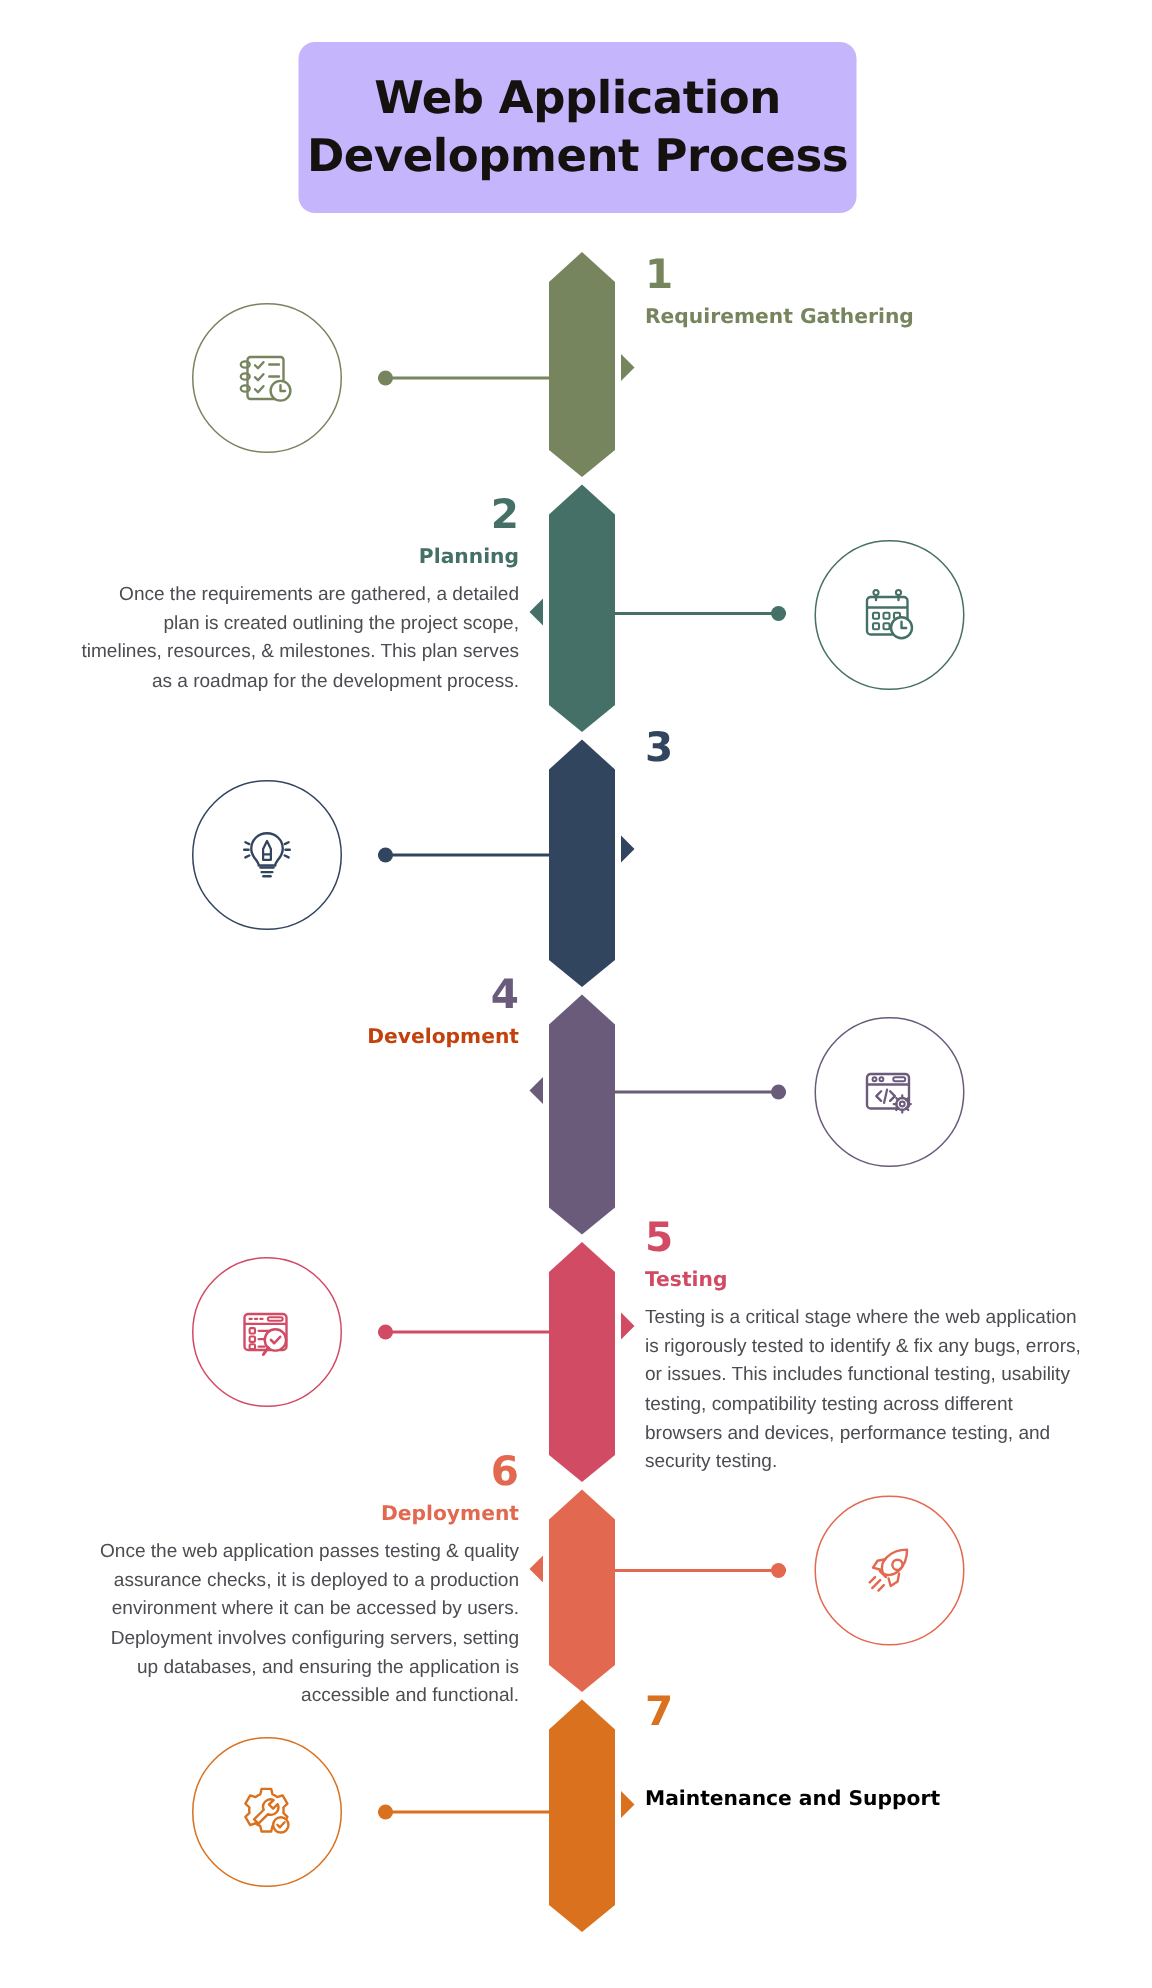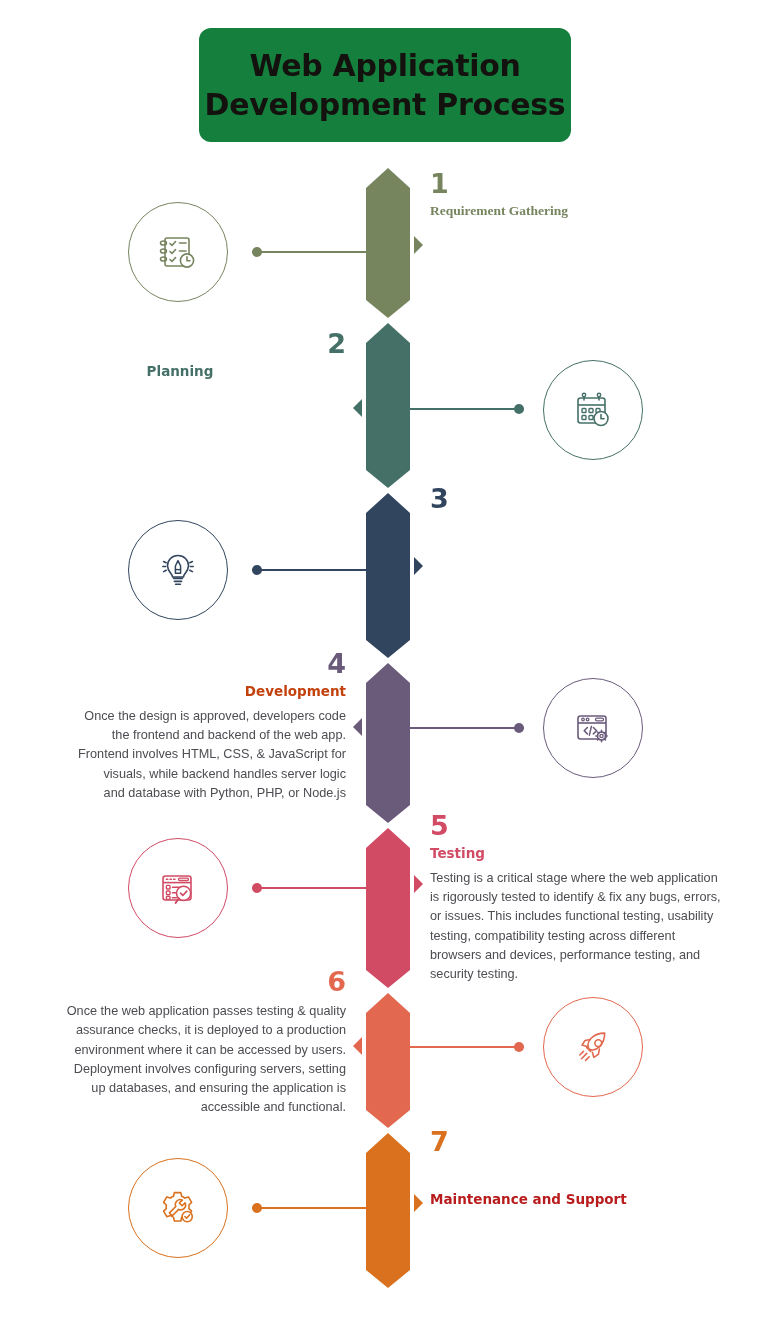--- a/index.html
+++ b/index.html
@@ -135,7 +135,7 @@
 </head>
 <body>
 
-<div class="title-banner" style="background: #15803d;">
+<div class="title-banner" style="background: #c4b5fd; border-radius: 11px;">
   <div class="title-text" style="color: rgb(20, 18, 15);">Web Application
 Development Process</div>
 </div>

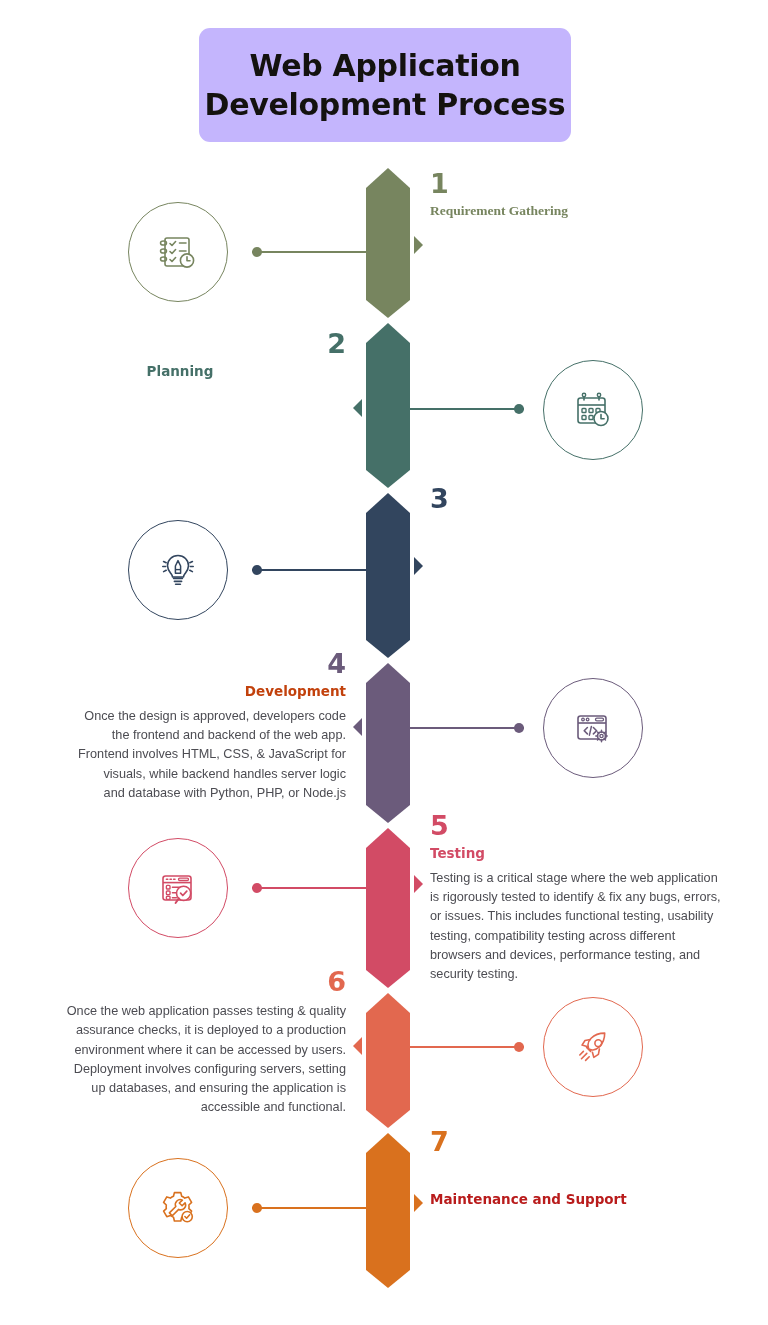--- a/index.html
+++ b/index.html
@@ -161,7 +161,7 @@
 
 <div class="step right" style="left:430px; top:170px; width:338px;">
   <div class="step-num" style="color: rgb(119, 133, 95);">1</div>
-  <div class="step-title" style="color: rgb(119, 133, 95); font-family: Liberation Serif, serif;">Requirement Gathering</div>
+  <div class="step-title" style="color: rgb(119, 133, 95);">Requirement Gathering</div>
 </div>
 <div class="pointer right-facing" style="left: 414px; top: 236px; border-left-color: rgb(119, 133, 95);"></div>
 <div class="connector to-right" style="left:252px; top:246px; width:114px;">

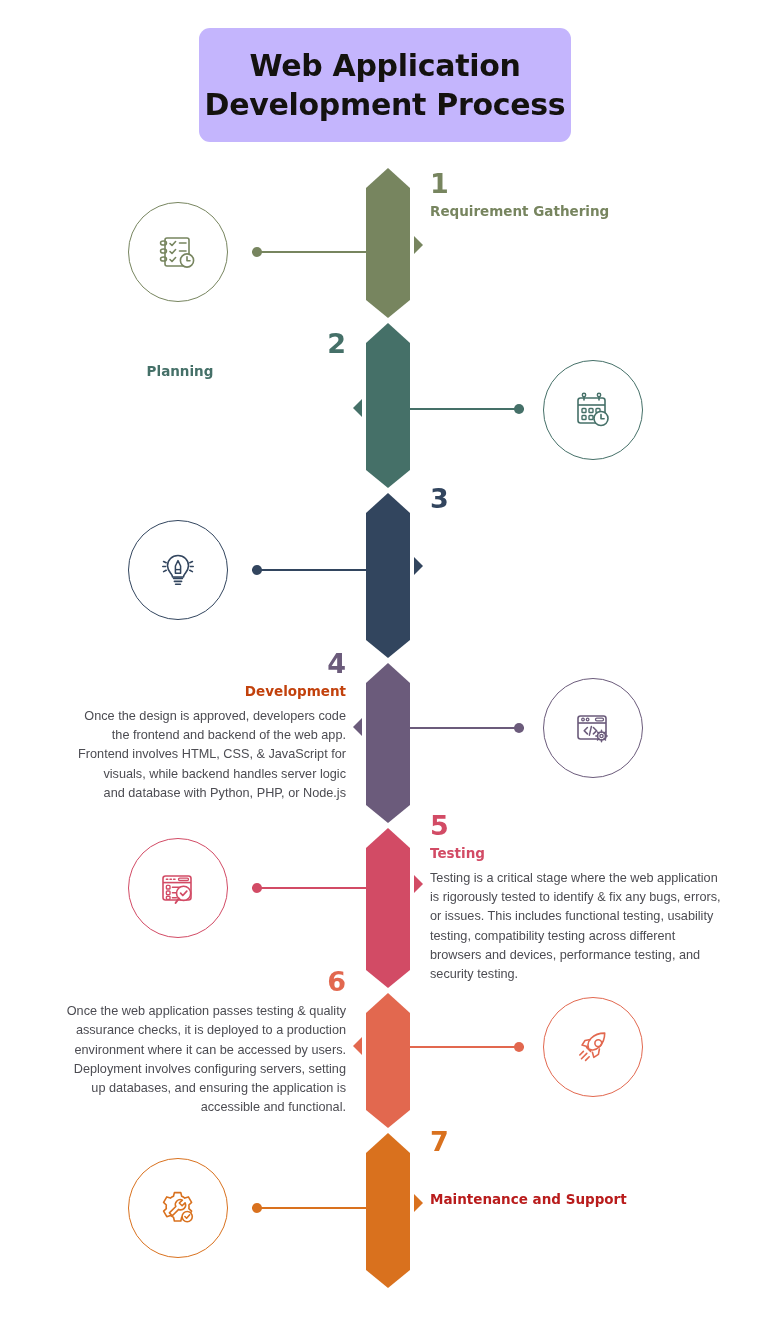--- a/index.html
+++ b/index.html
@@ -185,7 +185,7 @@
 
 <div class="step left" style="left:14px; top:330px; width:332px;">
   <div class="step-num" style="color: rgb(69, 112, 104);">2</div>
-  <div class="step-title" style="color: rgb(69, 112, 104); text-align: center;">Planning</div>
+  <div class="step-title" style="color: rgb(69, 112, 104);">Planning</div>
 </div>
 <div class="pointer left-facing" style="left: 353px; top: 399px; border-right-color: rgb(69, 112, 104);"></div>
 <div class="connector to-left" style="left:410px; top:403px; width:114px;">

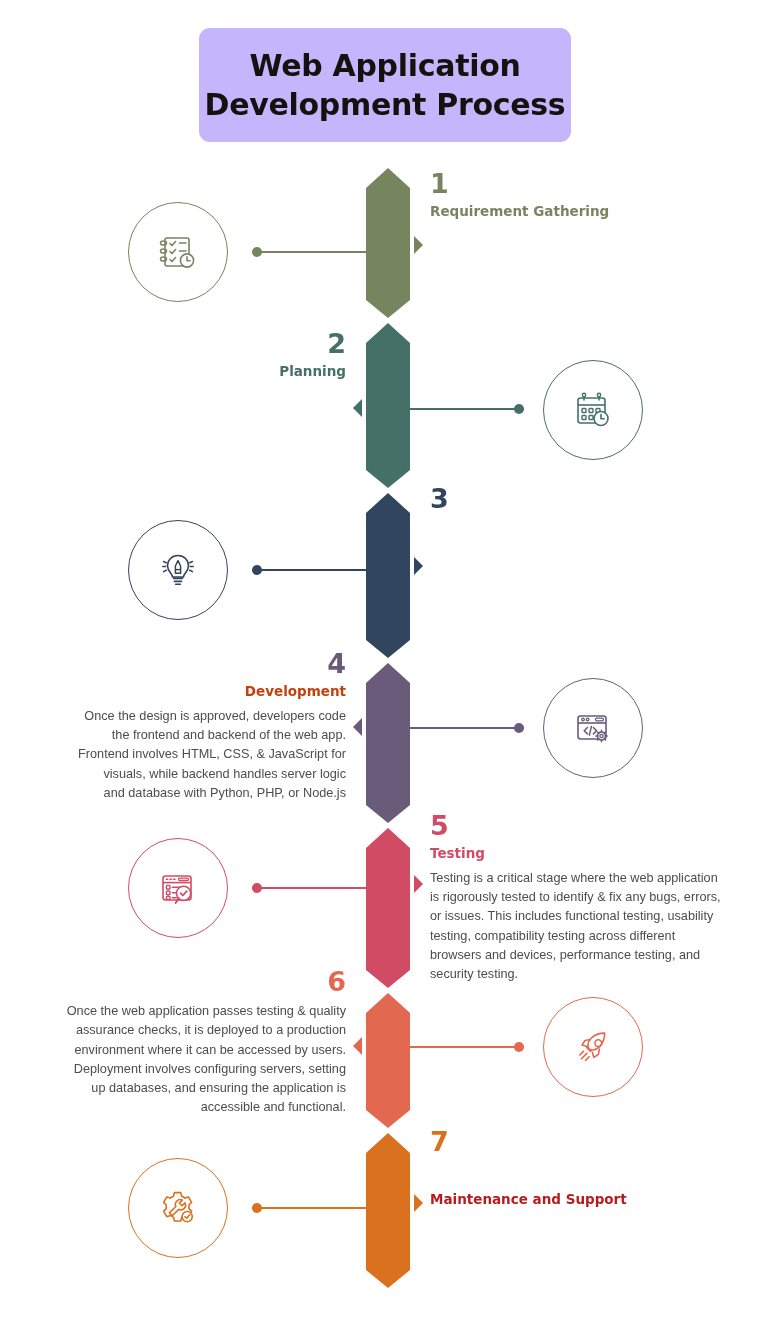--- a/index.html
+++ b/index.html
@@ -186,6 +186,10 @@
 <div class="step left" style="left:14px; top:330px; width:332px;">
   <div class="step-num" style="color: rgb(69, 112, 104);">2</div>
   <div class="step-title" style="color: rgb(69, 112, 104);">Planning</div>
+  <div class="step-body">Once the requirements are gathered, a detailed
+plan is created outlining the project scope,
+timelines, resources, &amp; milestones. This plan serves
+as a roadmap for the development process.</div>
 </div>
 <div class="pointer left-facing" style="left: 353px; top: 399px; border-right-color: rgb(69, 112, 104);"></div>
 <div class="connector to-left" style="left:410px; top:403px; width:114px;">

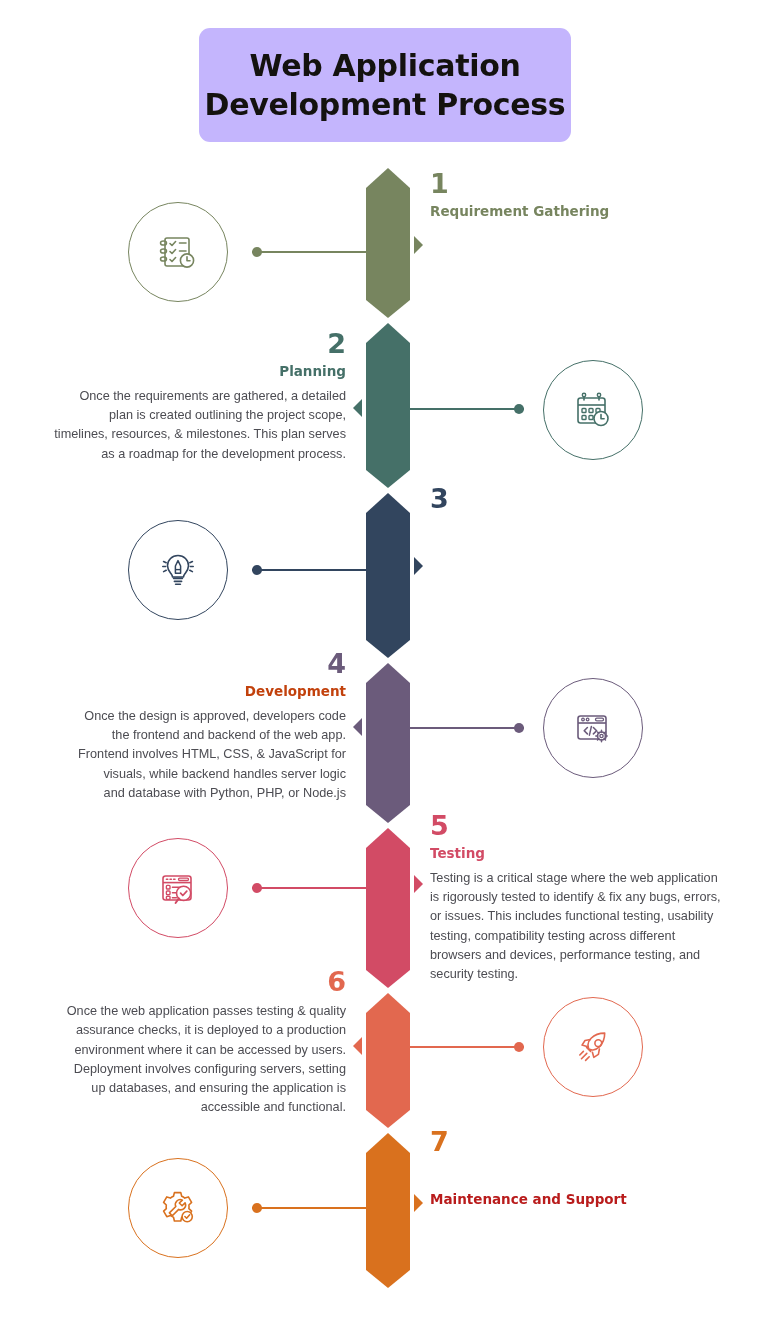--- a/index.html
+++ b/index.html
@@ -236,11 +236,6 @@
 <div class="step left" style="left:14px; top:650px; width:332px;">
   <div class="step-num" style="color: rgb(107, 91, 123);">4</div>
   <div class="step-title" style="color: #c2410c;">Development</div>
-  <div class="step-body">Once the design is approved, developers code
-the frontend and backend of the web app.
-Frontend involves HTML, CSS, &amp; JavaScript for
-visuals, while backend handles server logic
-and database with Python, PHP, or Node.js</div>
 </div>
 <div class="pointer left-facing" style="left: 353px; top: 718px; border-right-color: rgb(107, 91, 123);"></div>
 <div class="connector to-left" style="left:410px; top:722px; width:114px;">

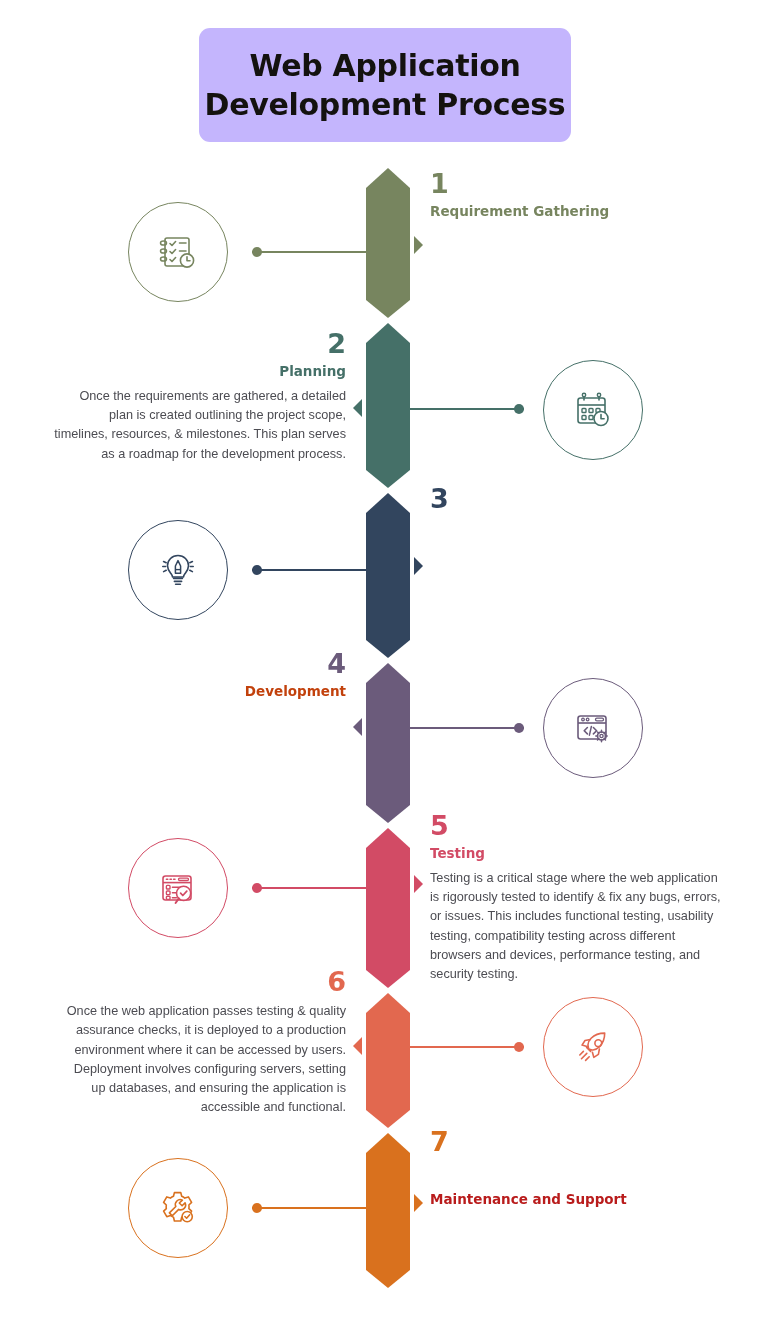--- a/index.html
+++ b/index.html
@@ -291,6 +291,7 @@
 
 <div class="step left" style="left:14px; top:968px; width:332px;">
   <div class="step-num" style="color: rgb(226, 104, 79);">6</div>
+  <div class="step-title" style="color: rgb(226, 104, 79);">Deployment</div>
   <div class="step-body">Once the web application passes testing &amp; quality
 assurance checks, it is deployed to a production
 environment where it can be accessed by users.

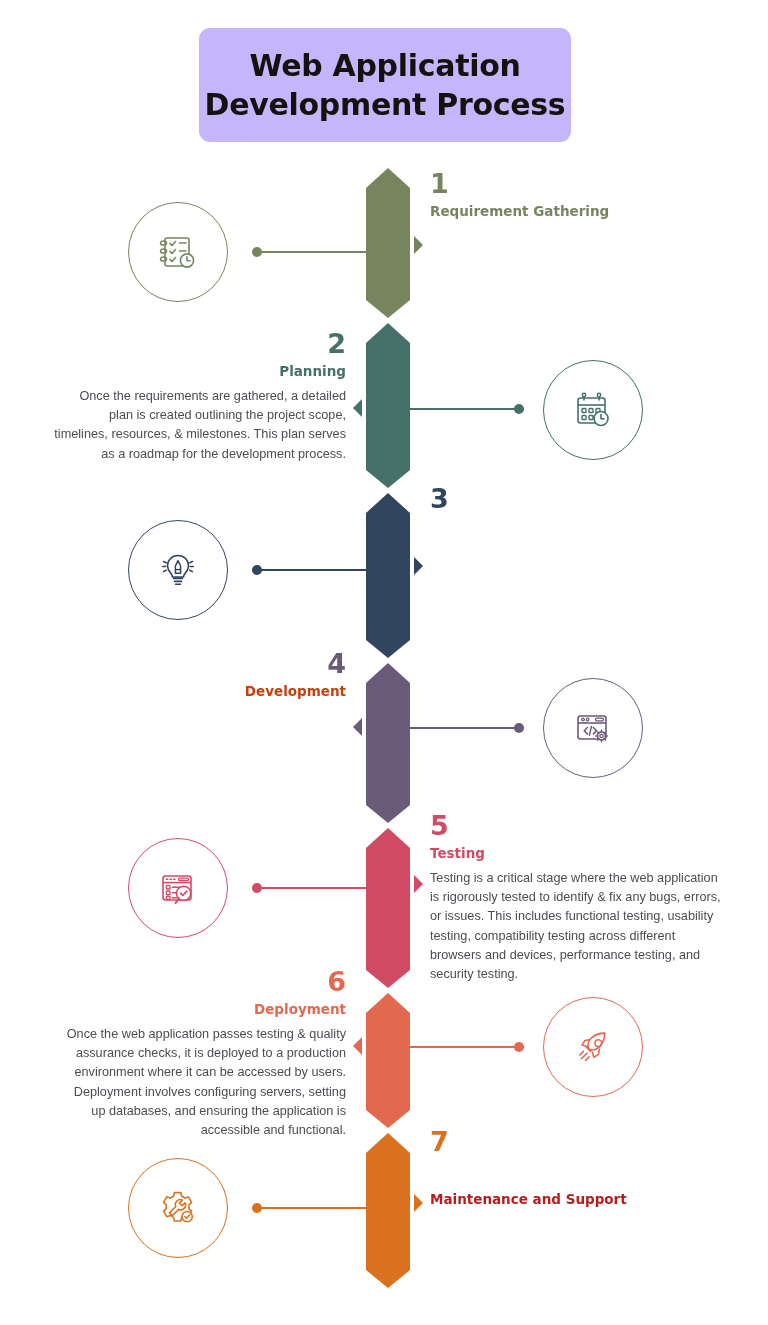--- a/index.html
+++ b/index.html
@@ -318,7 +318,7 @@
 
 <div class="step right" style="left:430px; top:1128px; width:338px;">
   <div class="step-num" style="color: rgb(217, 113, 30);">7</div>
-  <div class="step-title" style="color: #b91c1c; margin-top: 37px;">Maintenance and Support</div>
+  <div class="step-title" style="color: #000000; margin-top: 37px;">Maintenance and Support</div>
 </div>
 <div class="pointer right-facing" style="left: 414px; top: 1194px; border-left-color: rgb(217, 113, 30);"></div>
 <div class="connector to-right" style="left:252px; top:1202px; width:114px;">

